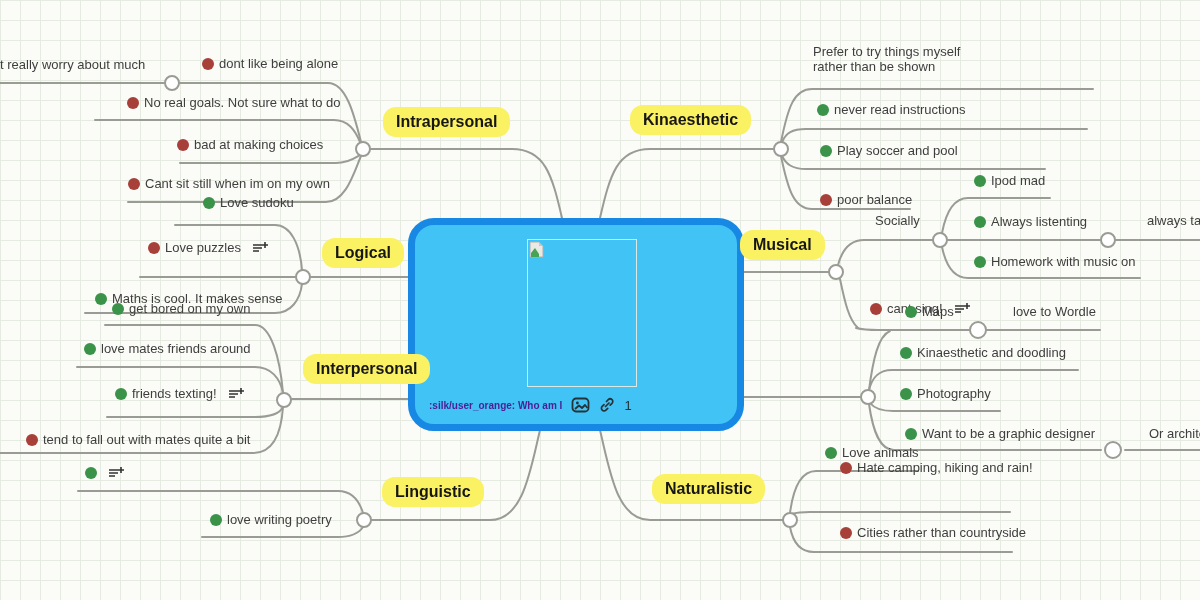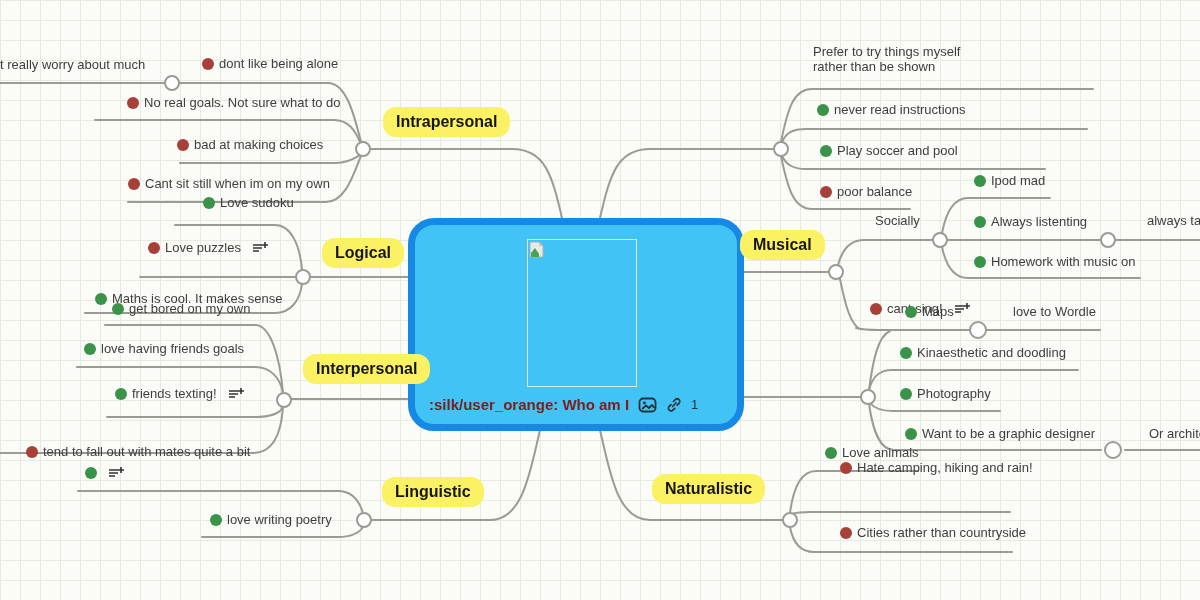--- a/index.html
+++ b/index.html
@@ -141,6 +141,7 @@
   </div>
 
   <div class="branch-label" style="left:383px;top:107px">Intrapersonal</div>
+  <div class="branch-label" style="left:630px;top:105px">Kinaesthetic</div>
   <div class="branch-label" style="left:740px;top:230px">Musical</div>
   <div class="branch-label" style="left:652px;top:474px">Naturalistic</div>
   <div class="branch-label" style="left:382px;top:477px">Linguistic</div>

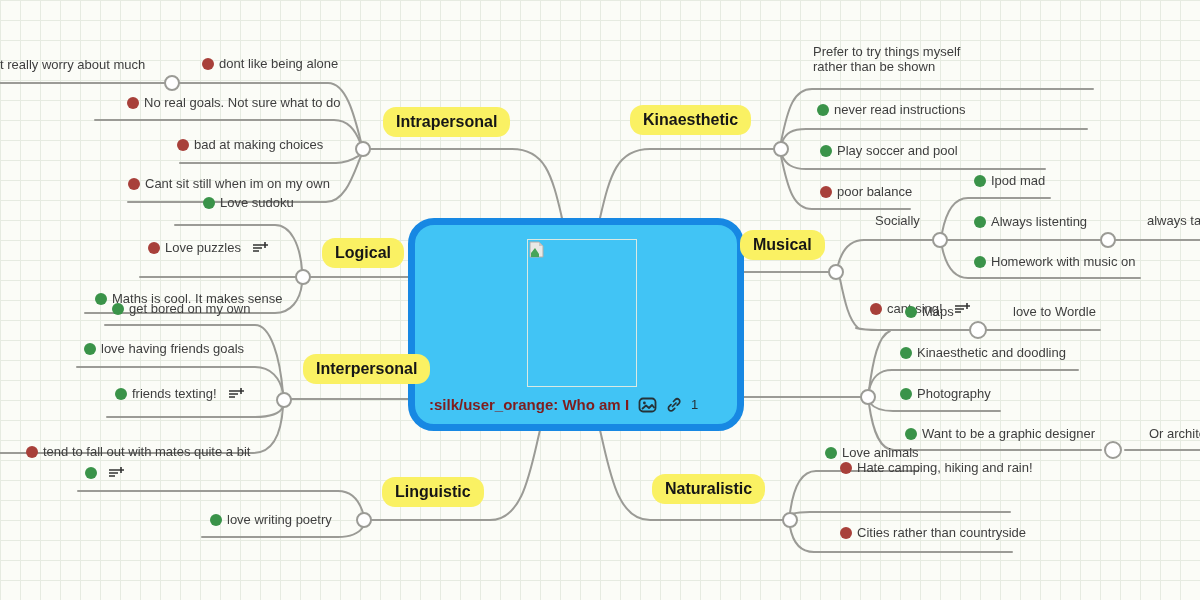--- a/index.html
+++ b/index.html
@@ -180,7 +180,7 @@
       <span class="bullet green"></span>
       <span class="txt">Play soccer and pool</span>
     </div>
-  <div class="leaf" style="left:820px;top:184px">
+  <div class="leaf" style="left:820px;top:192px">
       <span class="bullet red"></span>
       <span class="txt">poor balance</span>
     </div>

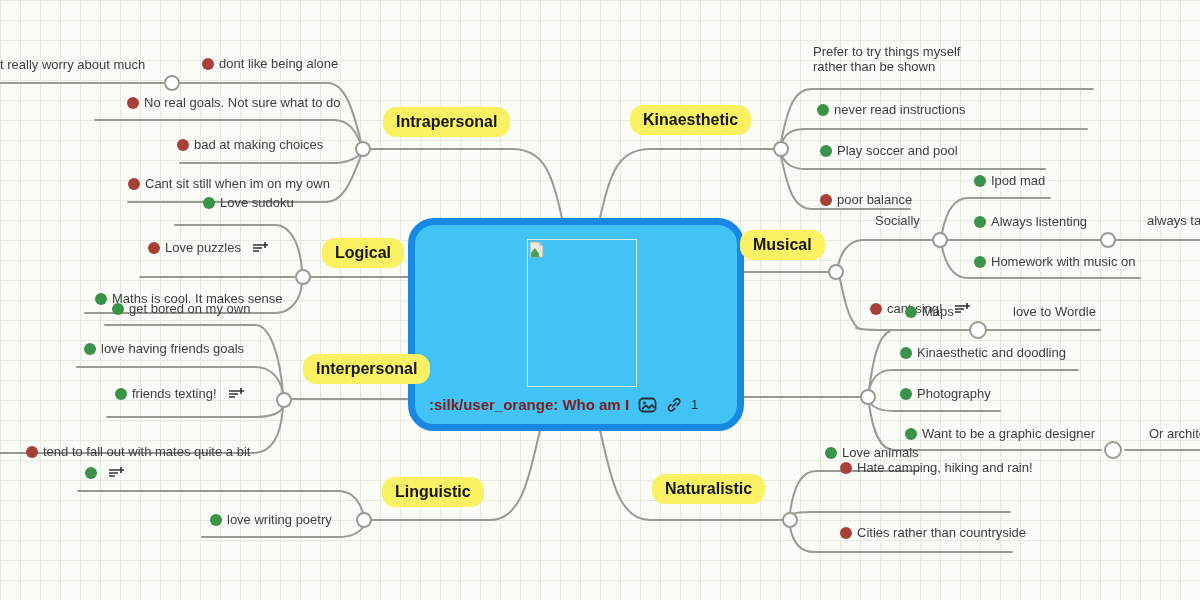--- a/index.html
+++ b/index.html
@@ -266,7 +266,7 @@
     </div>
   <div class="leaf" style="left:84px;top:341px">
       <span class="bullet green"></span>
-      <span class="txt">love having friends goals</span>
+      <span class="txt">love mates friends around</span>
     </div>
   <div class="leaf" style="left:115px;top:386px">
       <span class="bullet green"></span>

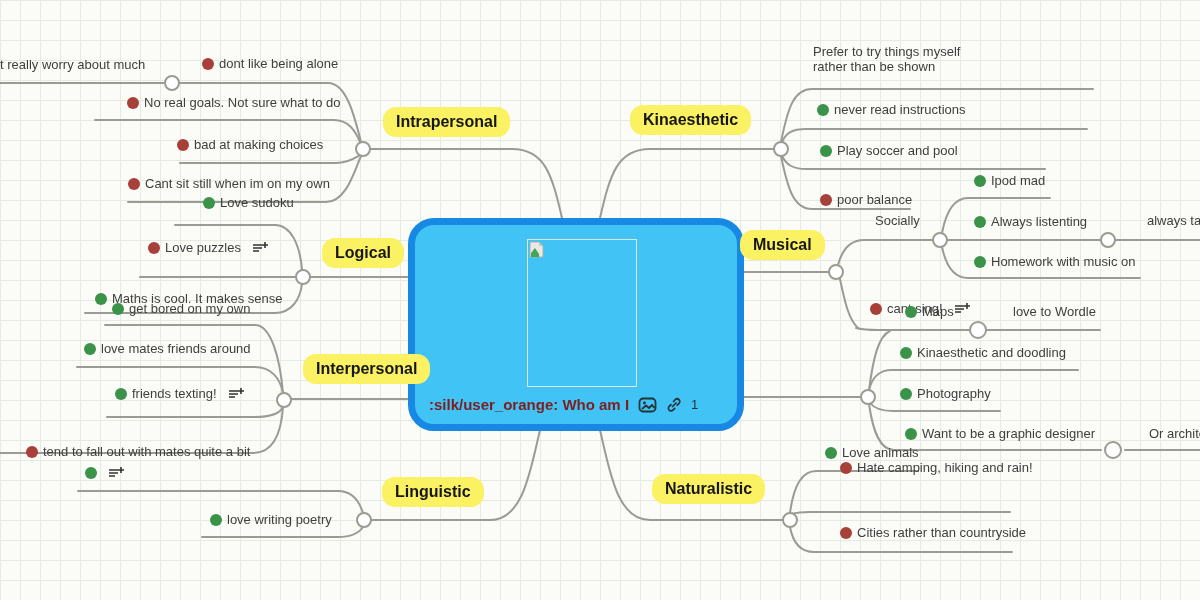--- a/index.html
+++ b/index.html
@@ -39,7 +39,7 @@
   #center-title-row{
     position:absolute;left:14px;bottom:11px;display:flex;align-items:center;gap:9px;
   }
-  #center-title{font-size:15px;font-weight:bold;color:#7f1d1d;white-space:nowrap;}
+  #center-title{font-size:10px;font-weight:bold;color:#4c1d95;white-space:nowrap;}
   #link-count{font-size:13px;color:#253238;}
   .cicon{display:block;}
 </style>

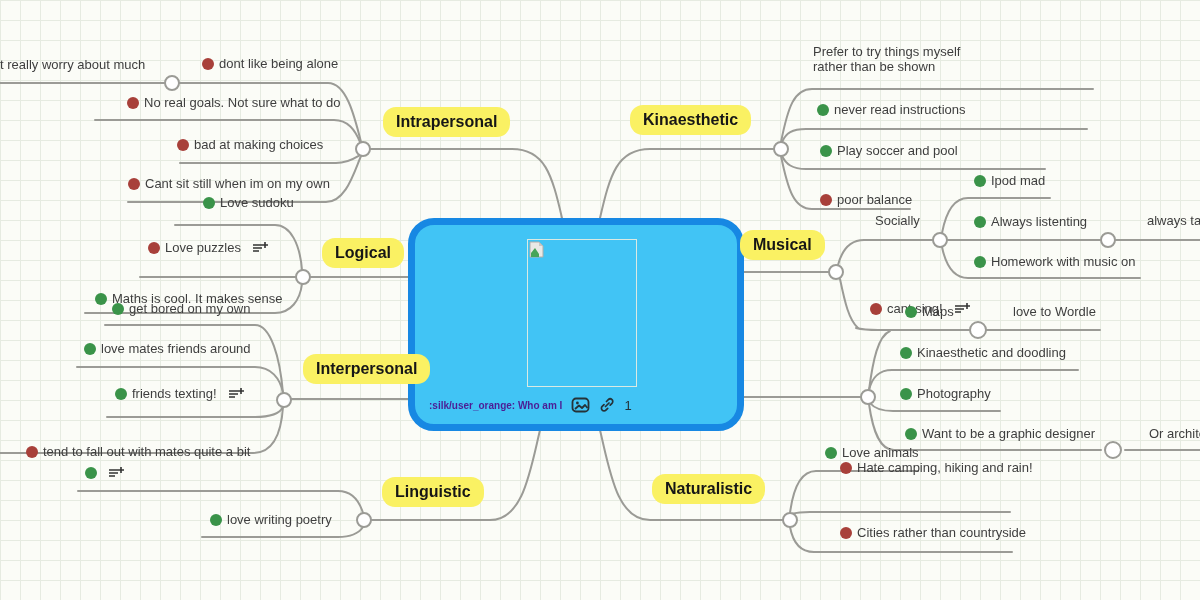--- a/index.html
+++ b/index.html
@@ -276,7 +276,7 @@
         <path d="M13 1v6M10 4h6" stroke="#333" stroke-width="1.6"></path>
       </svg>
     </div>
-  <div class="leaf" style="left:26px;top:444px">
+  <div class="leaf" style="left:26px;top:432px">
       <span class="bullet red"></span>
       <span class="txt">tend to fall out with mates quite a bit</span>
     </div>

